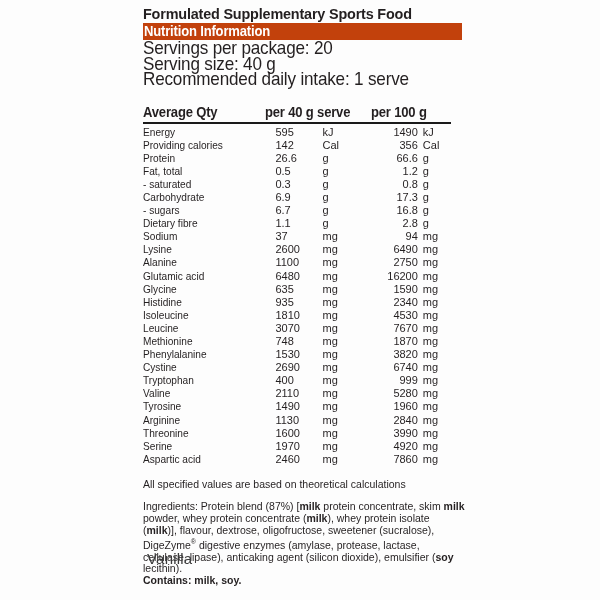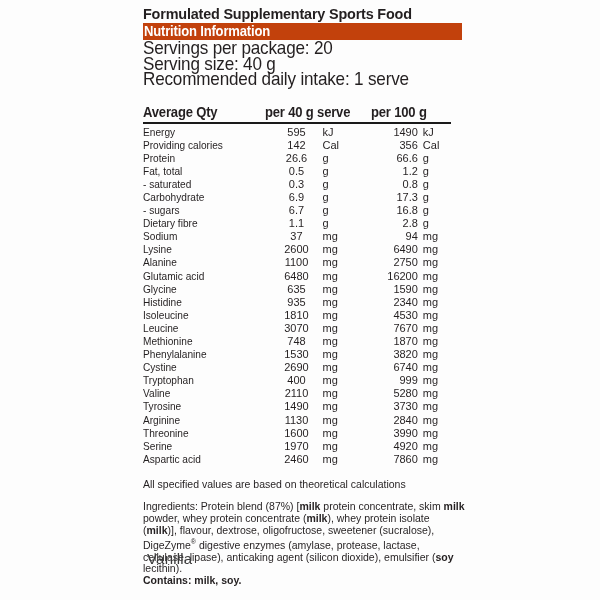--- a/index.html
+++ b/index.html
@@ -120,7 +120,7 @@
   }
   .c-v1 {
     width: 42px;
-    text-align: center;
+    text-align: left;
     padding-right: 5px !important;
   }
   .c-u1 { width: 45px; text-align: left; }

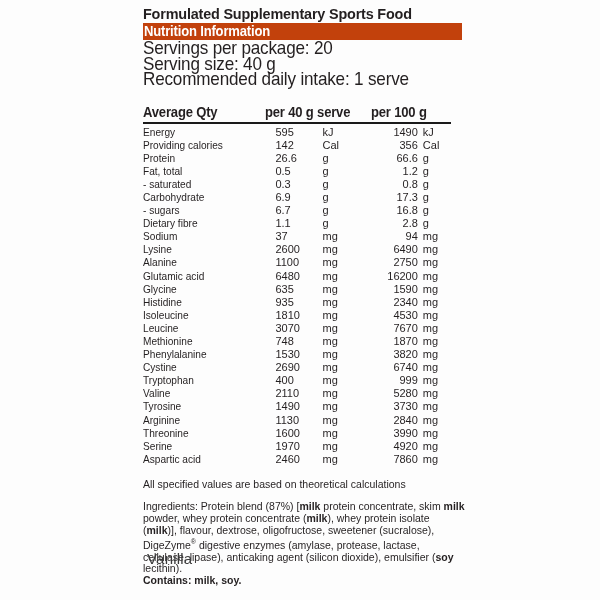--- a/index.html
+++ b/index.html
@@ -343,7 +343,7 @@
           <td class="c-name"><span>Tyrosine</span></td>
           <td class="c-v1">1490</td>
           <td class="c-u1">mg</td>
-          <td class="c-v2">3730</td>
+          <td class="c-v2">1960</td>
           <td class="c-u2">mg</td>
         </tr>
         <tr>

